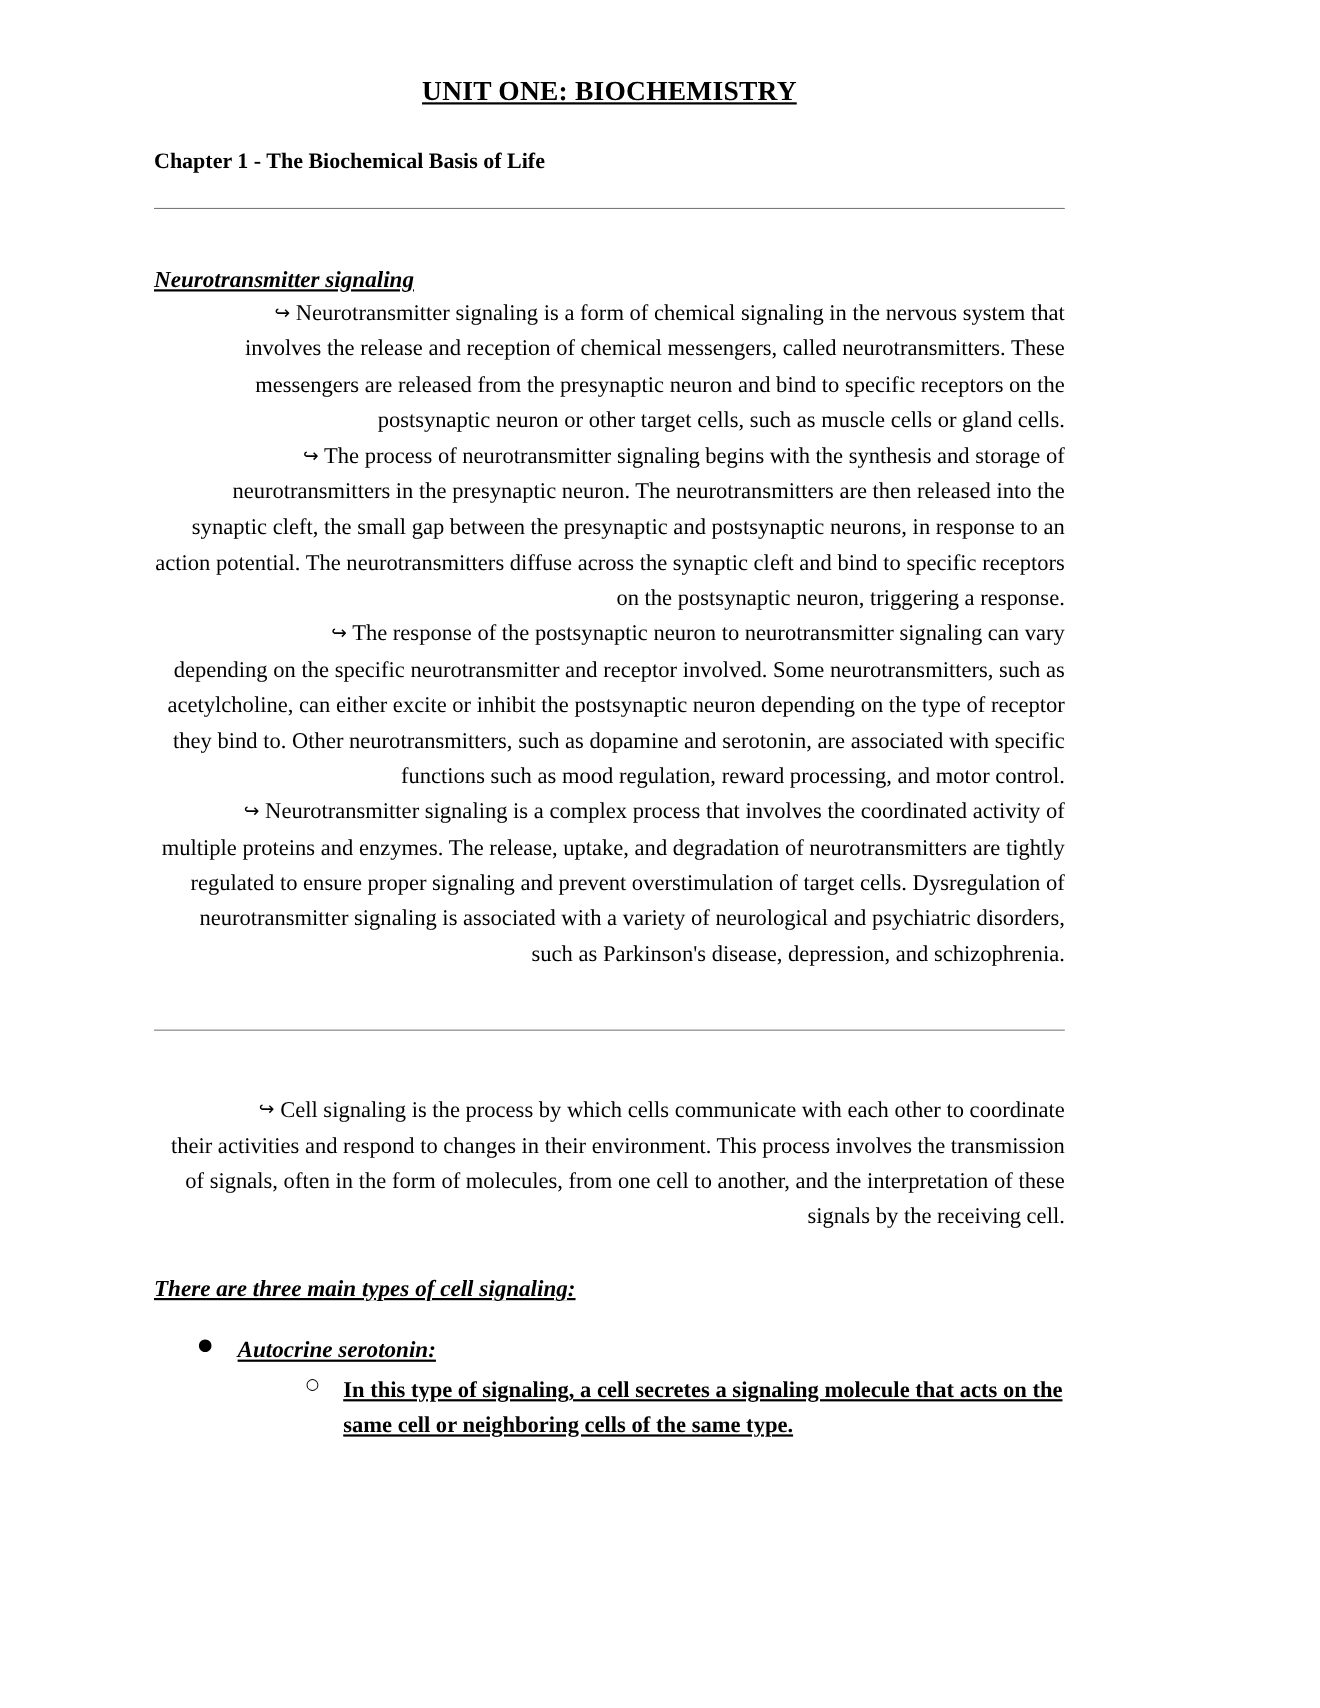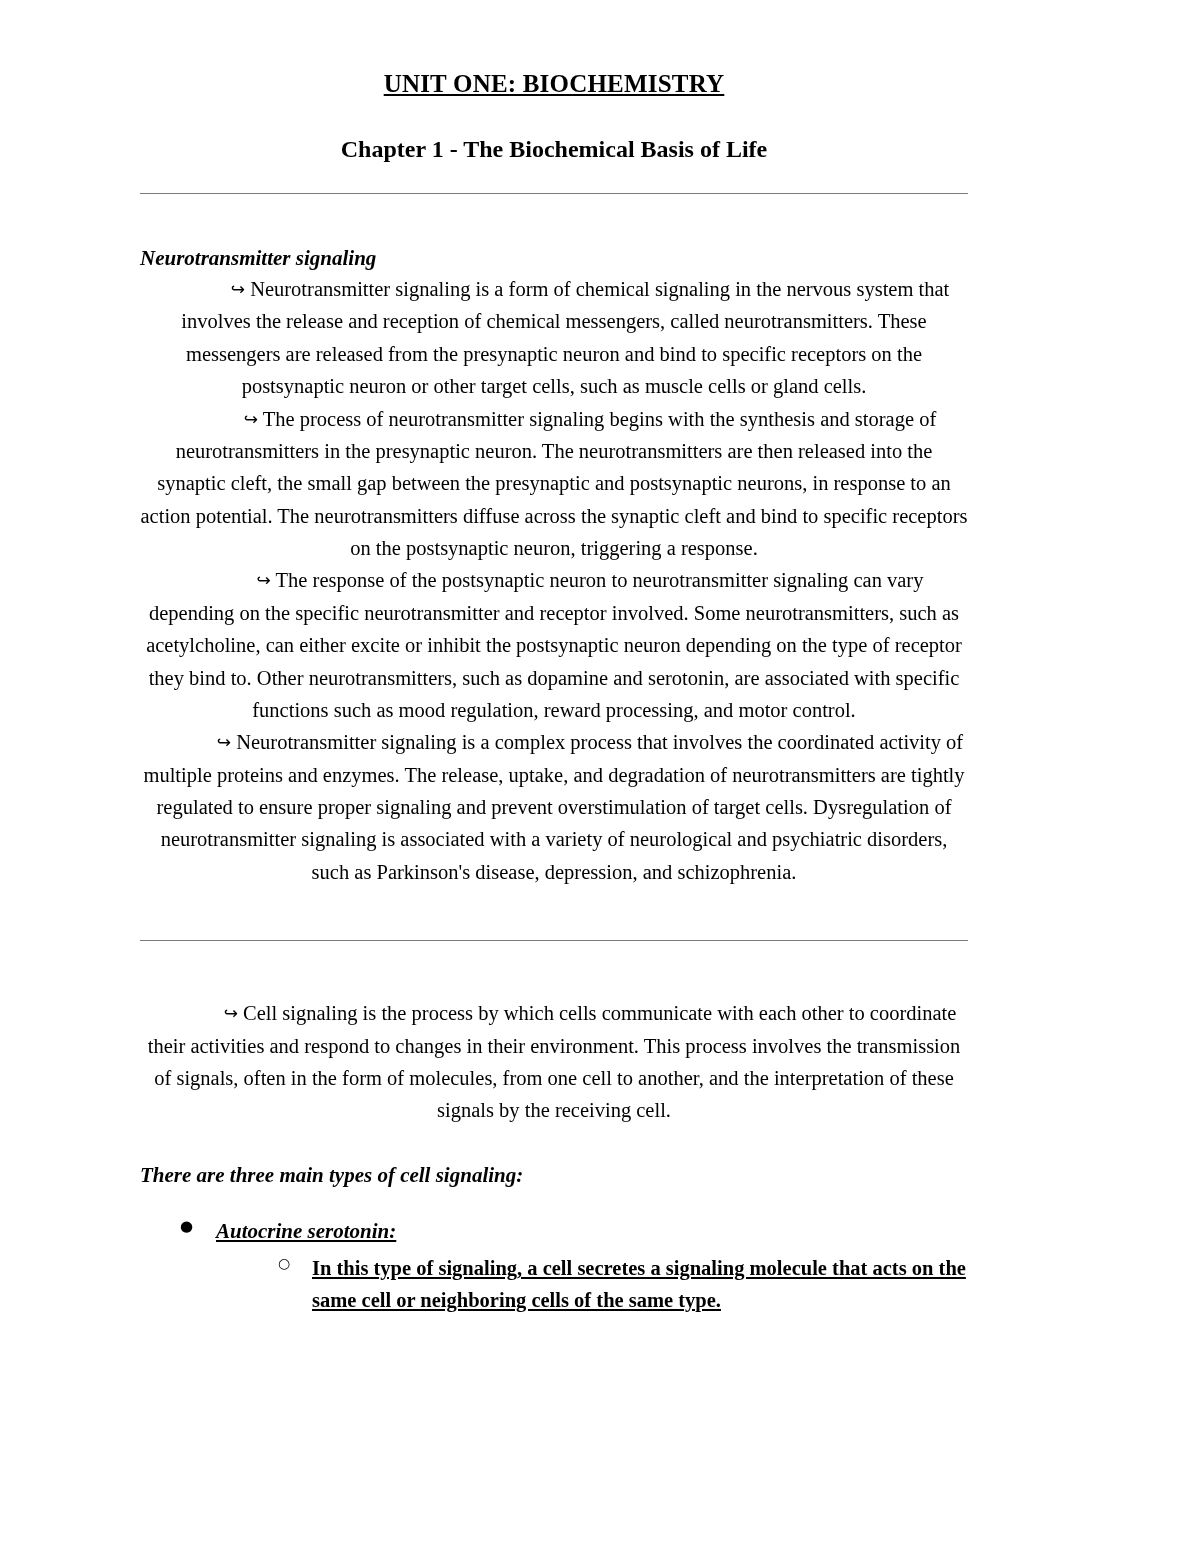--- a/index.html
+++ b/index.html
@@ -30,8 +30,7 @@
     margin: 10px 0 0 0;
   }
   .doc-subtitle {
-    text-align: center;
-    font-size: 24px;
+    font-size: 20px;
     font-weight: bold;
     margin: 38px 0 0 0;
   }

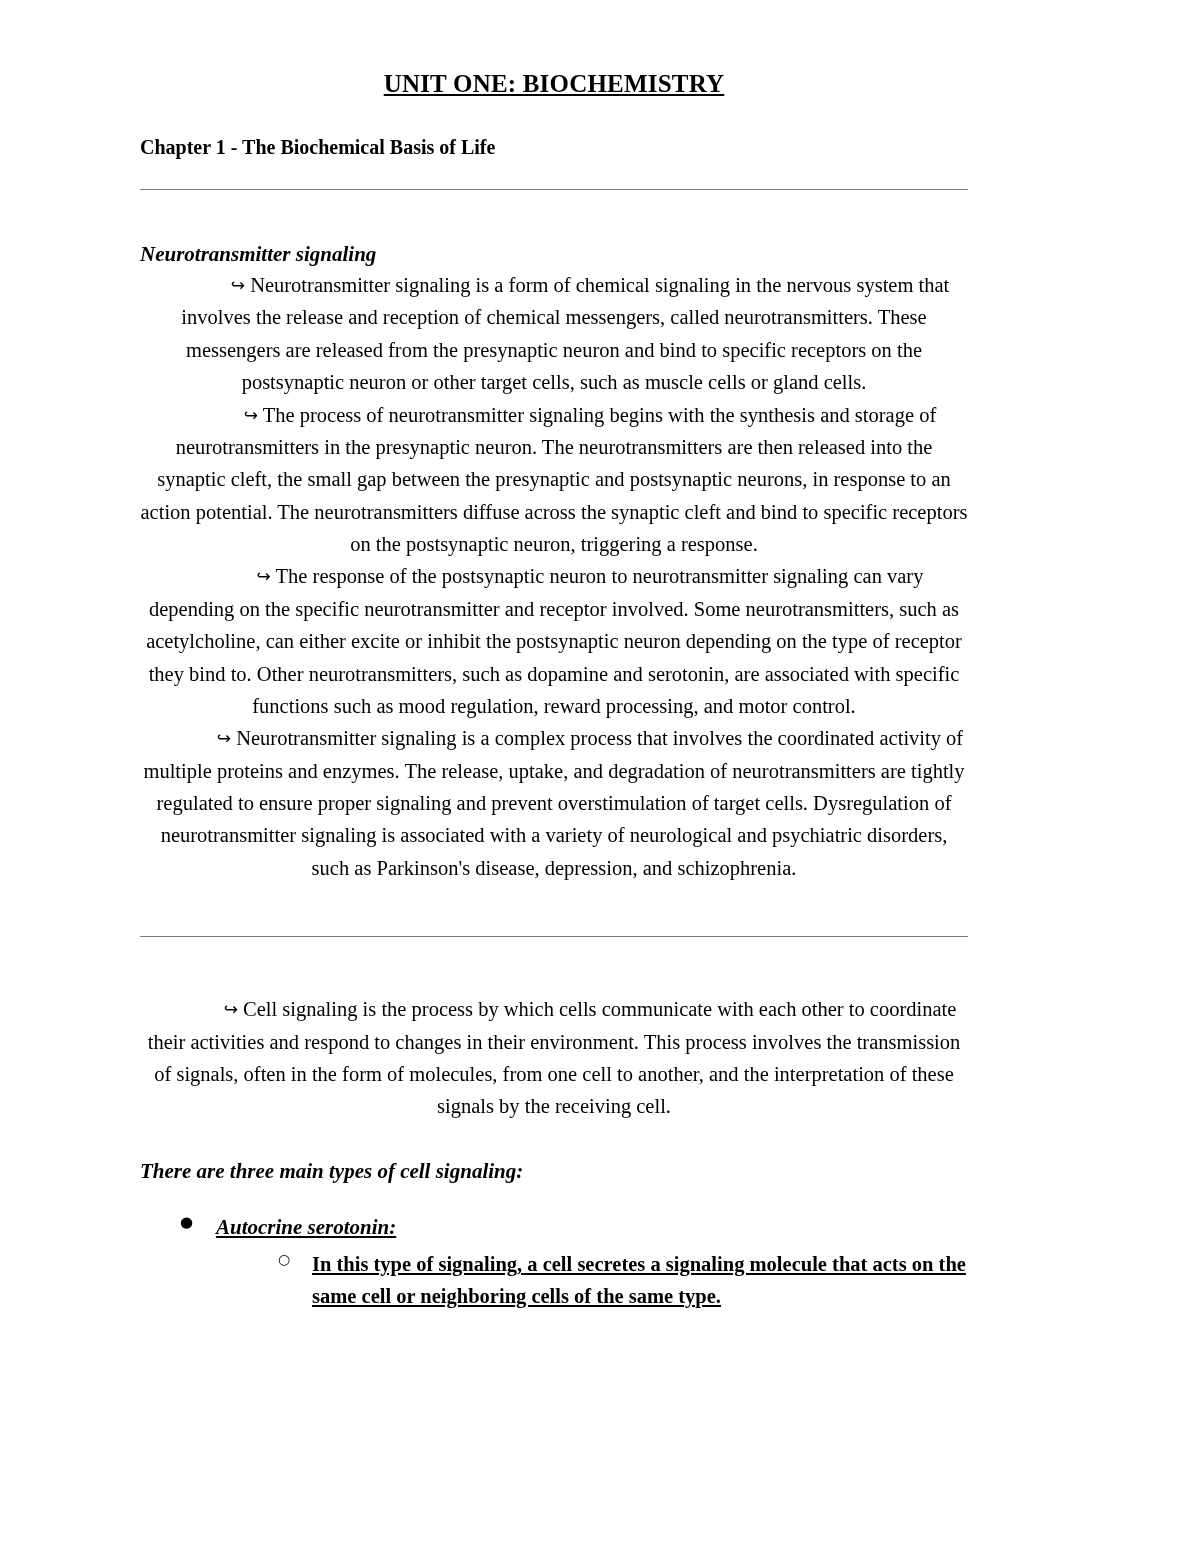--- a/index.html
+++ b/index.html
@@ -47,6 +47,7 @@
     font-size: 21px;
     font-weight: bold;
     font-style: italic;
+    text-decoration: underline;
     margin: 0 0 2px 0;
   }
   .gap-top-1 { margin-top: 52px; }

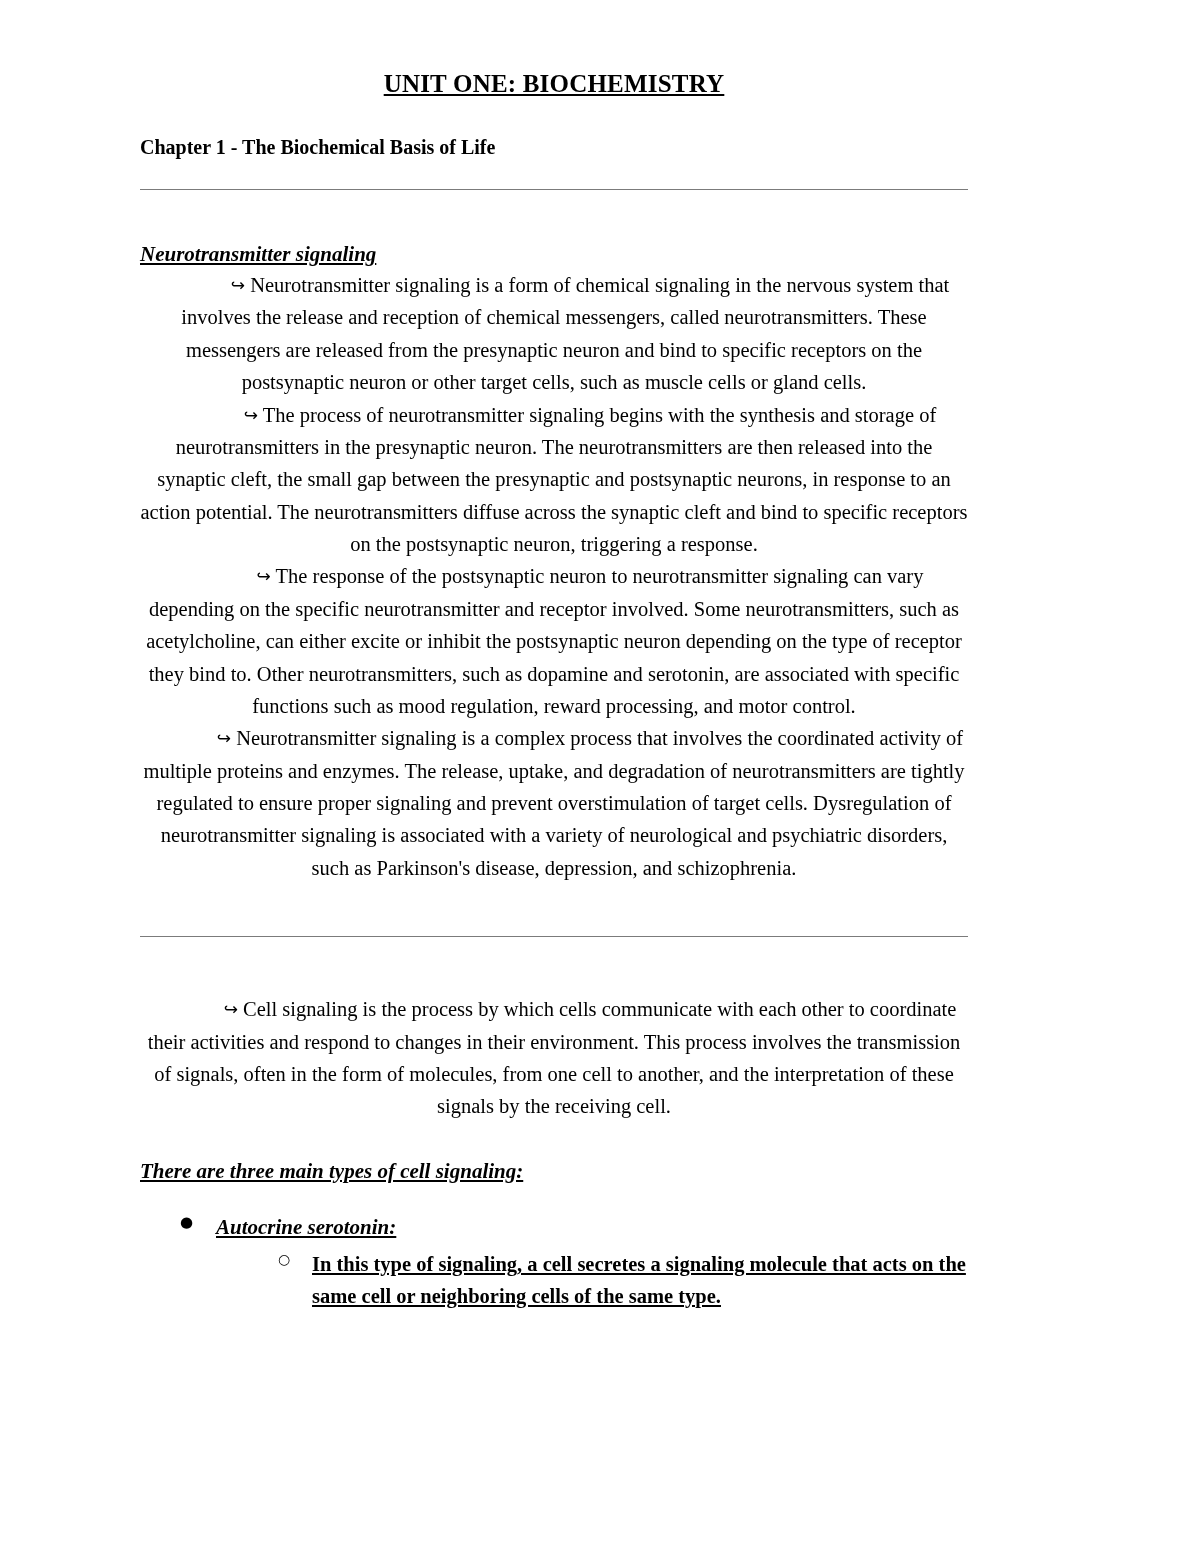--- a/index.html
+++ b/index.html
@@ -58,7 +58,7 @@
     font-size: 20.5px;
     line-height: 1.58;
     margin: 0;
-    text-align: center;
+    text-align: right;
     text-indent: 0;
   }
   p.para .lead {

